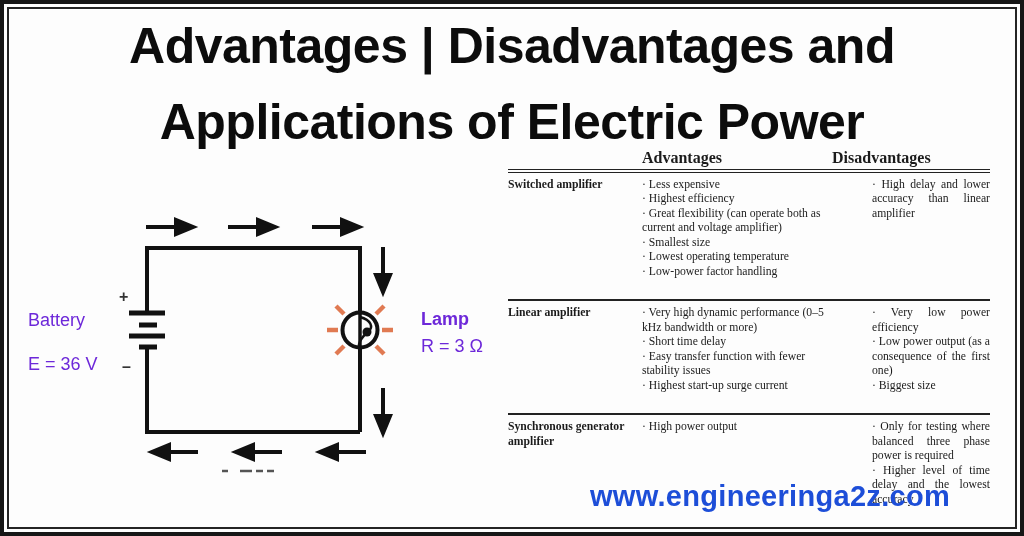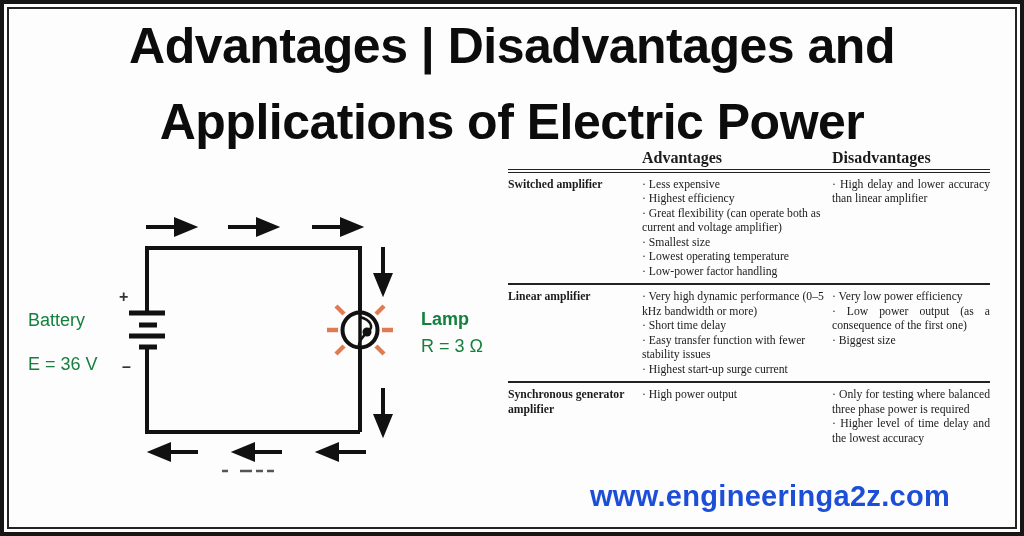--- a/index.html
+++ b/index.html
@@ -35,7 +35,7 @@
   .amp-table .th { font-weight:bold; font-size:16px; padding-bottom:3px; }
   .rule-double { grid-column:1/-1; height:2px; border-top:1.4px solid #222; border-bottom:1.2px solid #222; }
   .rule-single { grid-column:1/-1; border-top:2px solid #222; }
-  .cell { padding-top:5px; padding-bottom:4px; }
+  .cell { padding-top:5px; padding-bottom:20px; }
   .cell.lbl { font-weight:bold; padding-right:8px; }
   .cell.adv { padding-right:8px; }
   .cell.dis .item { text-align:justify; }

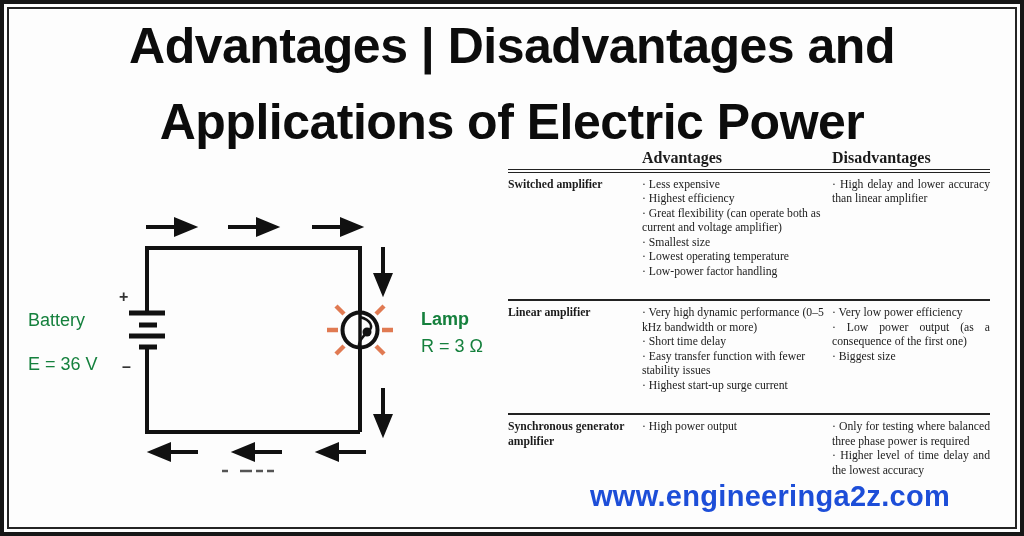--- a/index.html
+++ b/index.html
@@ -38,7 +38,7 @@
   .cell { padding-top:5px; padding-bottom:20px; }
   .cell.lbl { font-weight:bold; padding-right:8px; }
   .cell.adv { padding-right:8px; }
-  .cell.dis .item { text-align:justify; }
+  .cell.dis .item { text-align:justify;margin-left:40px; }
 
   
   .site-url {

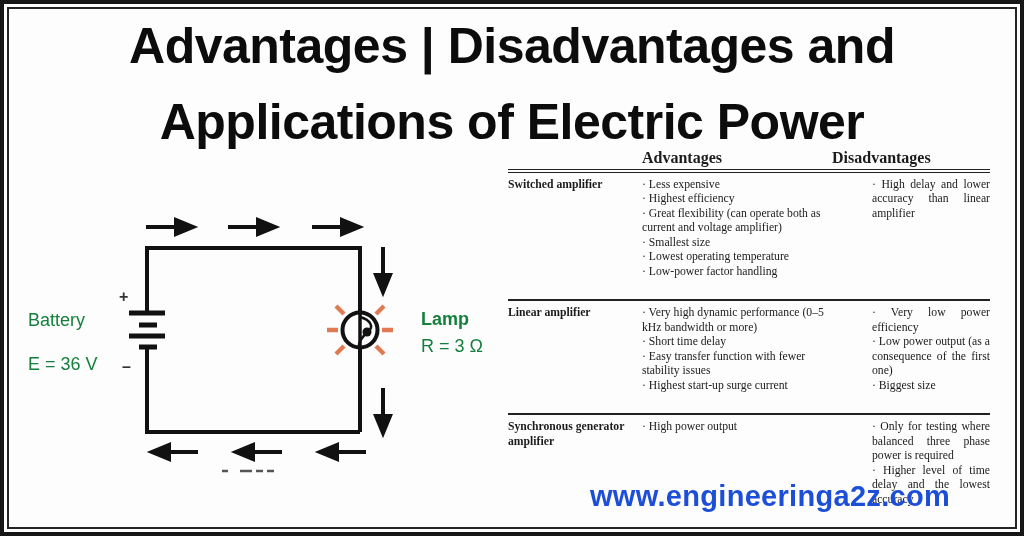--- a/index.html
+++ b/index.html
@@ -20,7 +20,7 @@
   
   .circuit-svg { position:absolute; left:0; top:205px; z-index:1; }
   .c-label {
-    position:absolute; color:#15803d; font-size:18px; line-height:22px;
+    position:absolute; color:#6d28d9; font-size:18px; line-height:22px;
     font-family:"Liberation Sans", sans-serif; z-index:2;
   }
   .polarity { font-size:16px; color:#333; font-weight:bold; }

